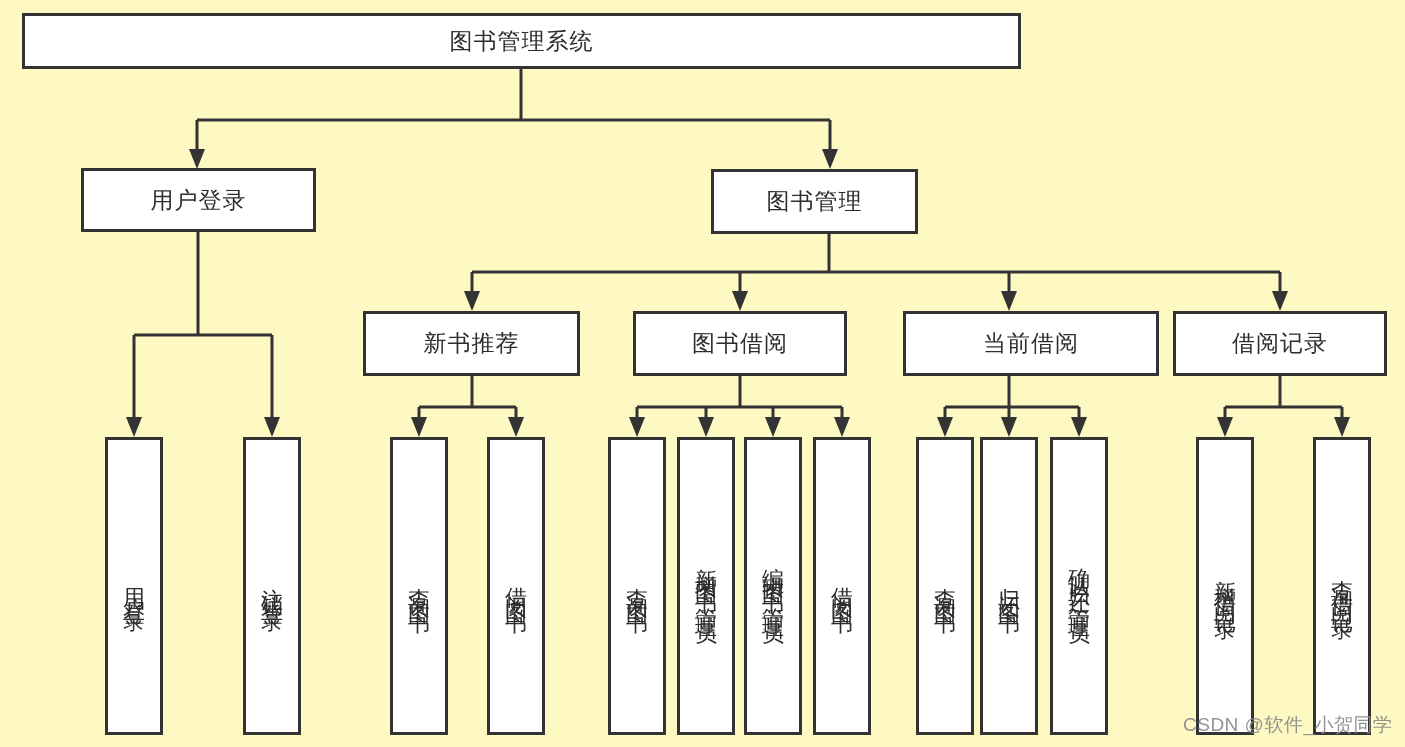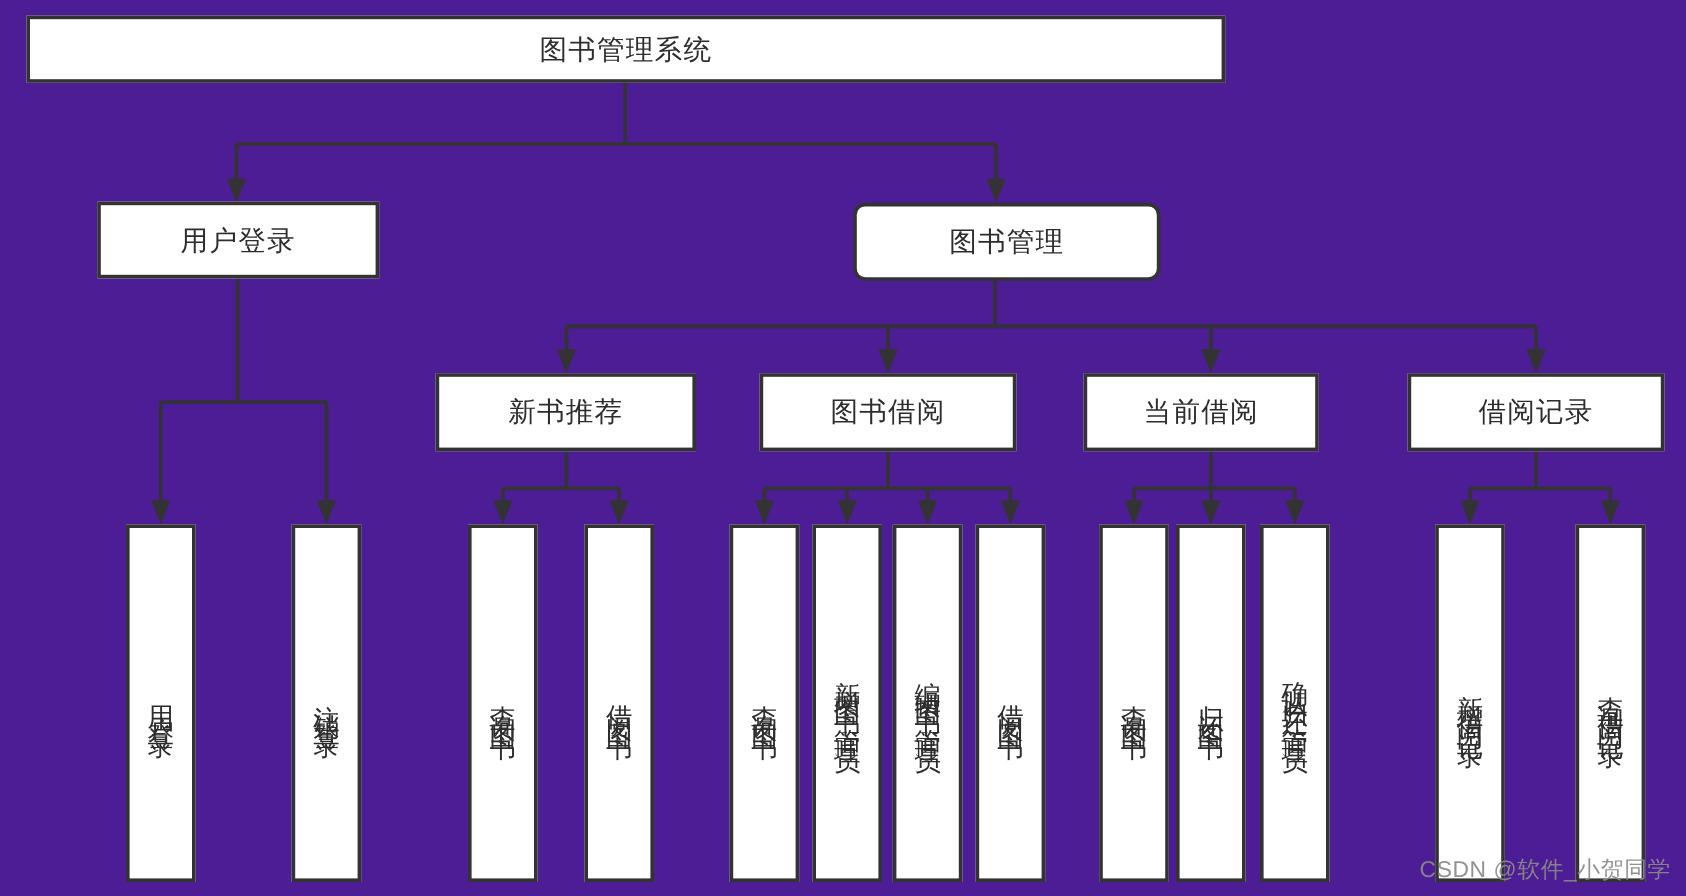--- a/index.html
+++ b/index.html
@@ -12,7 +12,7 @@
     position: relative;
     width: 1405px;
     height: 747px;
-    background: #4c1d95;
+    background: #fef9c3;
     overflow: hidden;
   }
   .connectors {

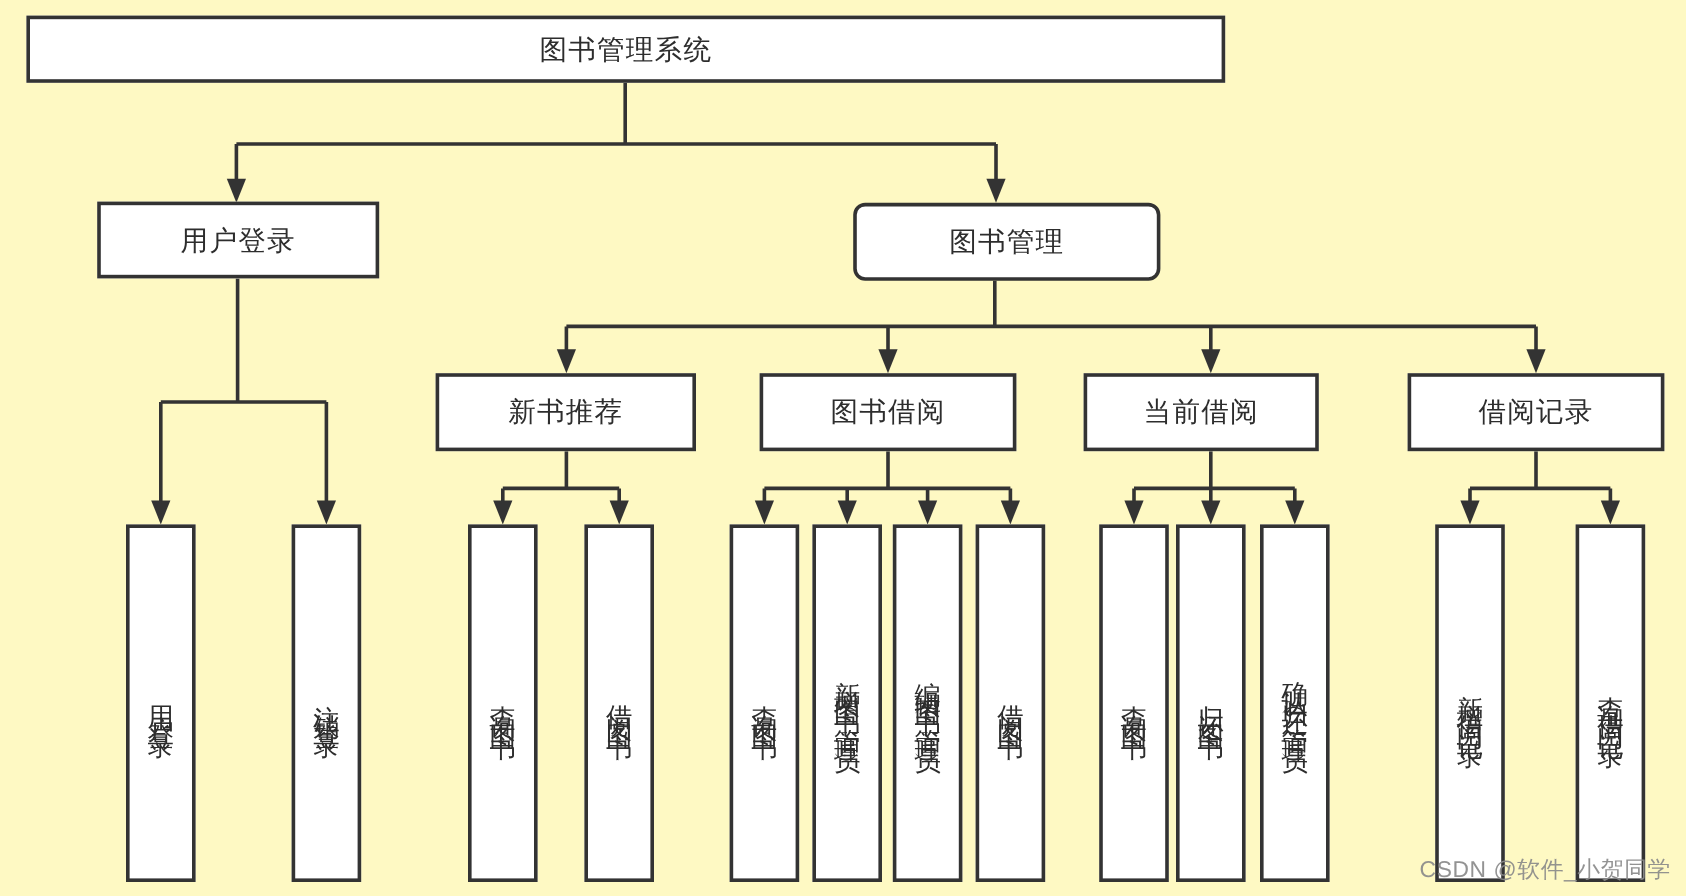--- a/index.html
+++ b/index.html
@@ -112,7 +112,7 @@
   <div class="node h" style="left:81px; top:168px; width:235px; height:64px;">
     <span>用户登录</span>
   </div>
-  <div class="node h" style="left:711px; top:169px; width:256px; height:65px;border-radius:10px;">
+  <div class="node h" style="left:711px; top:169px; width:207px; height:65px;">
     <span>图书管理</span>
   </div>
 

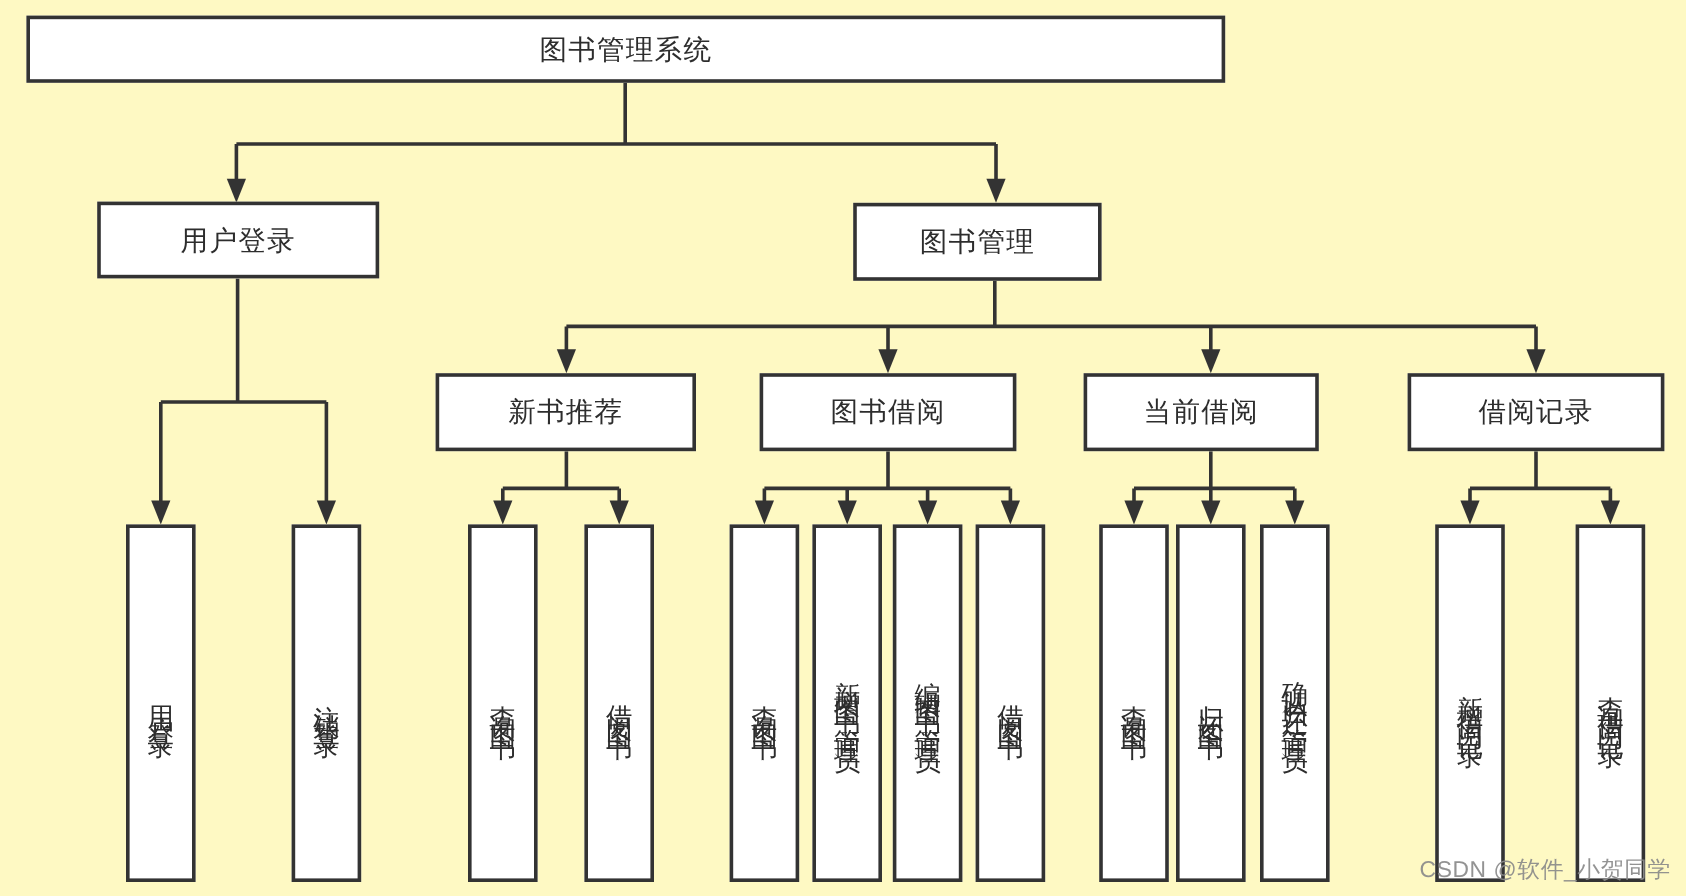--- a/index.html
+++ b/index.html
@@ -122,7 +122,7 @@
   <div class="node h" style="left:633px; top:311px; width:214px; height:65px;justify-content:center;">
     <span>图书借阅</span>
   </div>
-  <div class="node h" style="left:903px; top:311px; width:196px; height:65px;">
+  <div class="node h" style="left:903px; top:311px; width:256px; height:65px;">
     <span>当前借阅</span>
   </div>
   <div class="node h" style="left:1173px; top:311px; width:214px; height:65px;">

